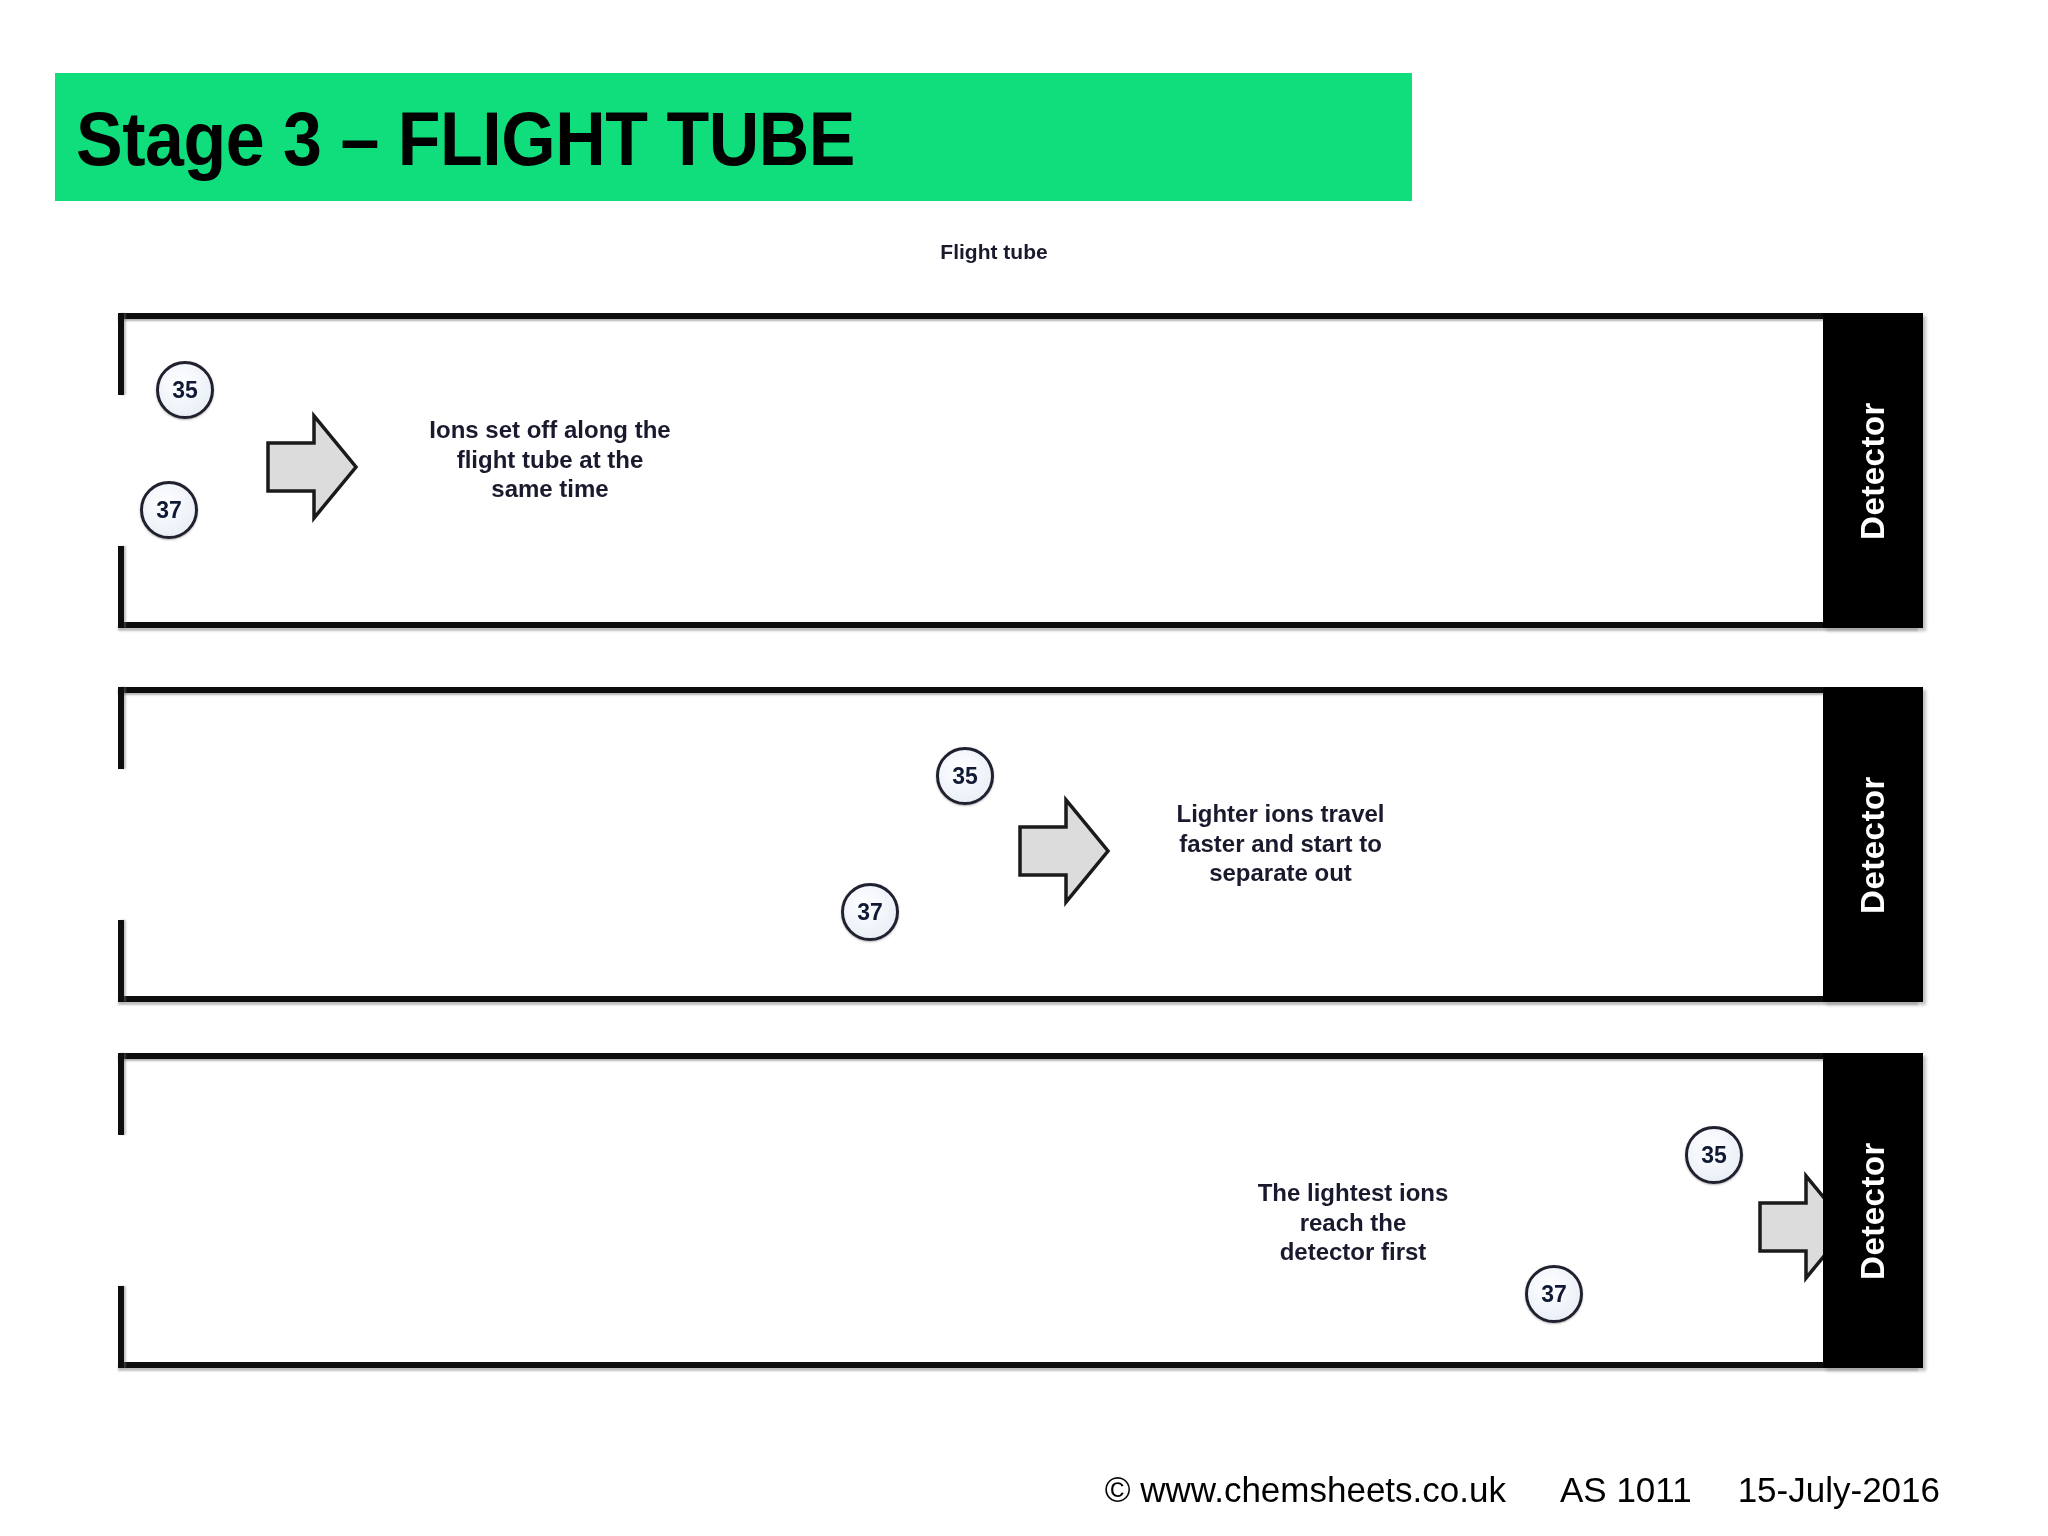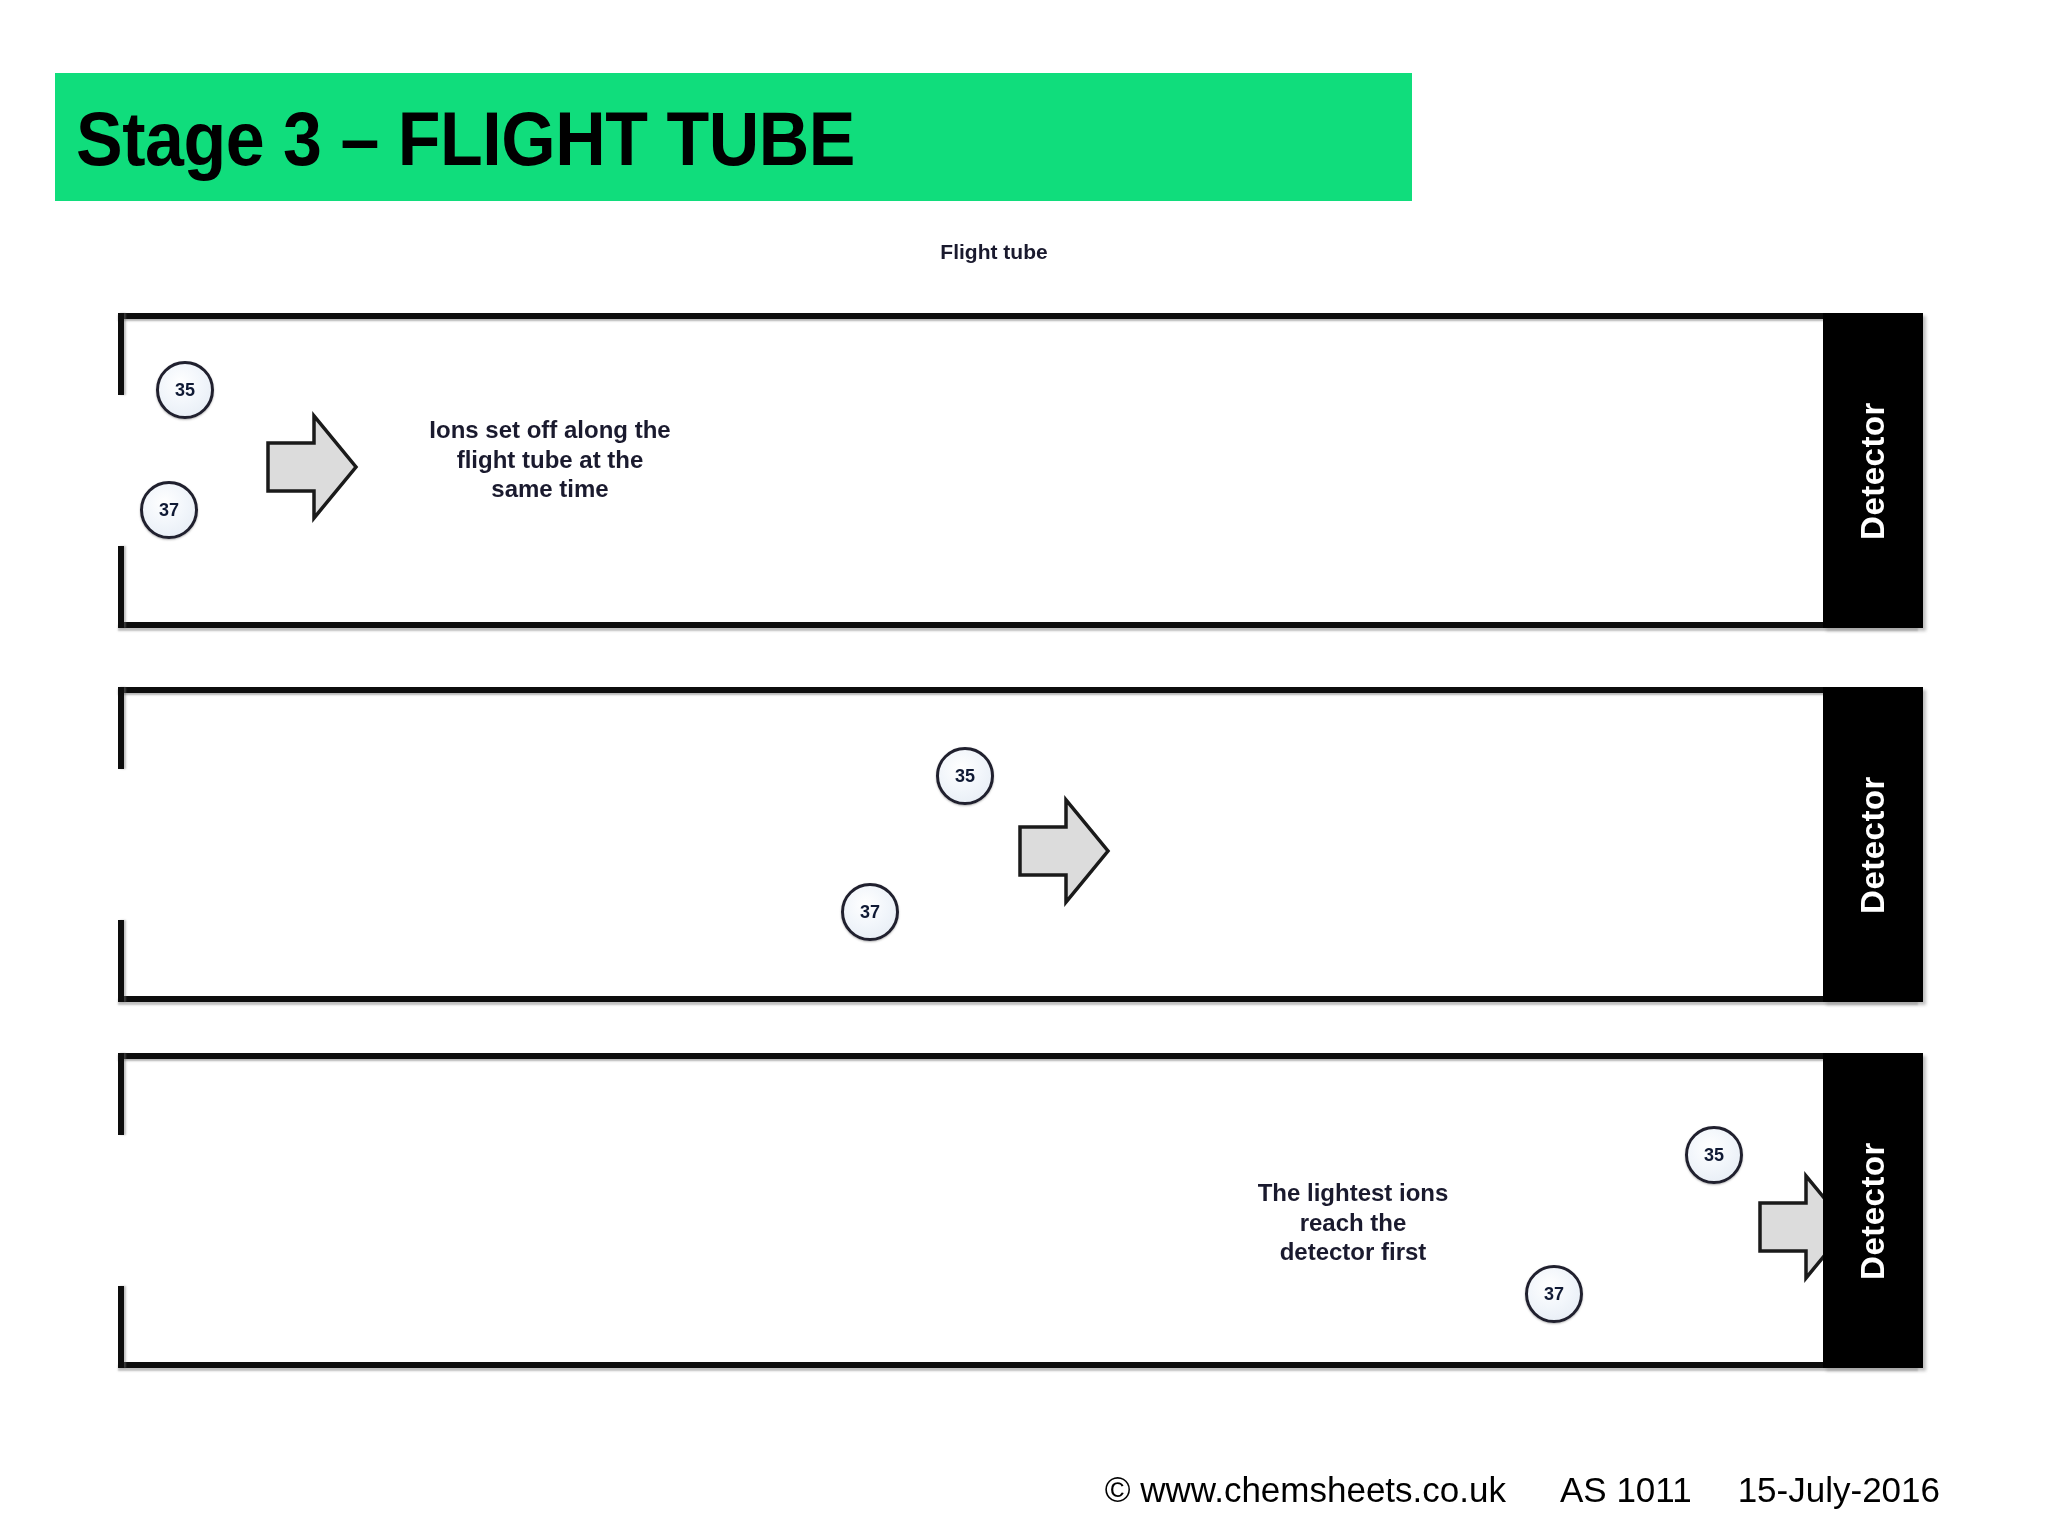--- a/index.html
+++ b/index.html
@@ -126,7 +126,7 @@
     display: flex;
     align-items: center;
     justify-content: center;
-    font-size: 18px;
+    font-size: 23px;
     font-weight: bold;
     color: #101a35;
     font-family: "Liberation Sans", sans-serif;

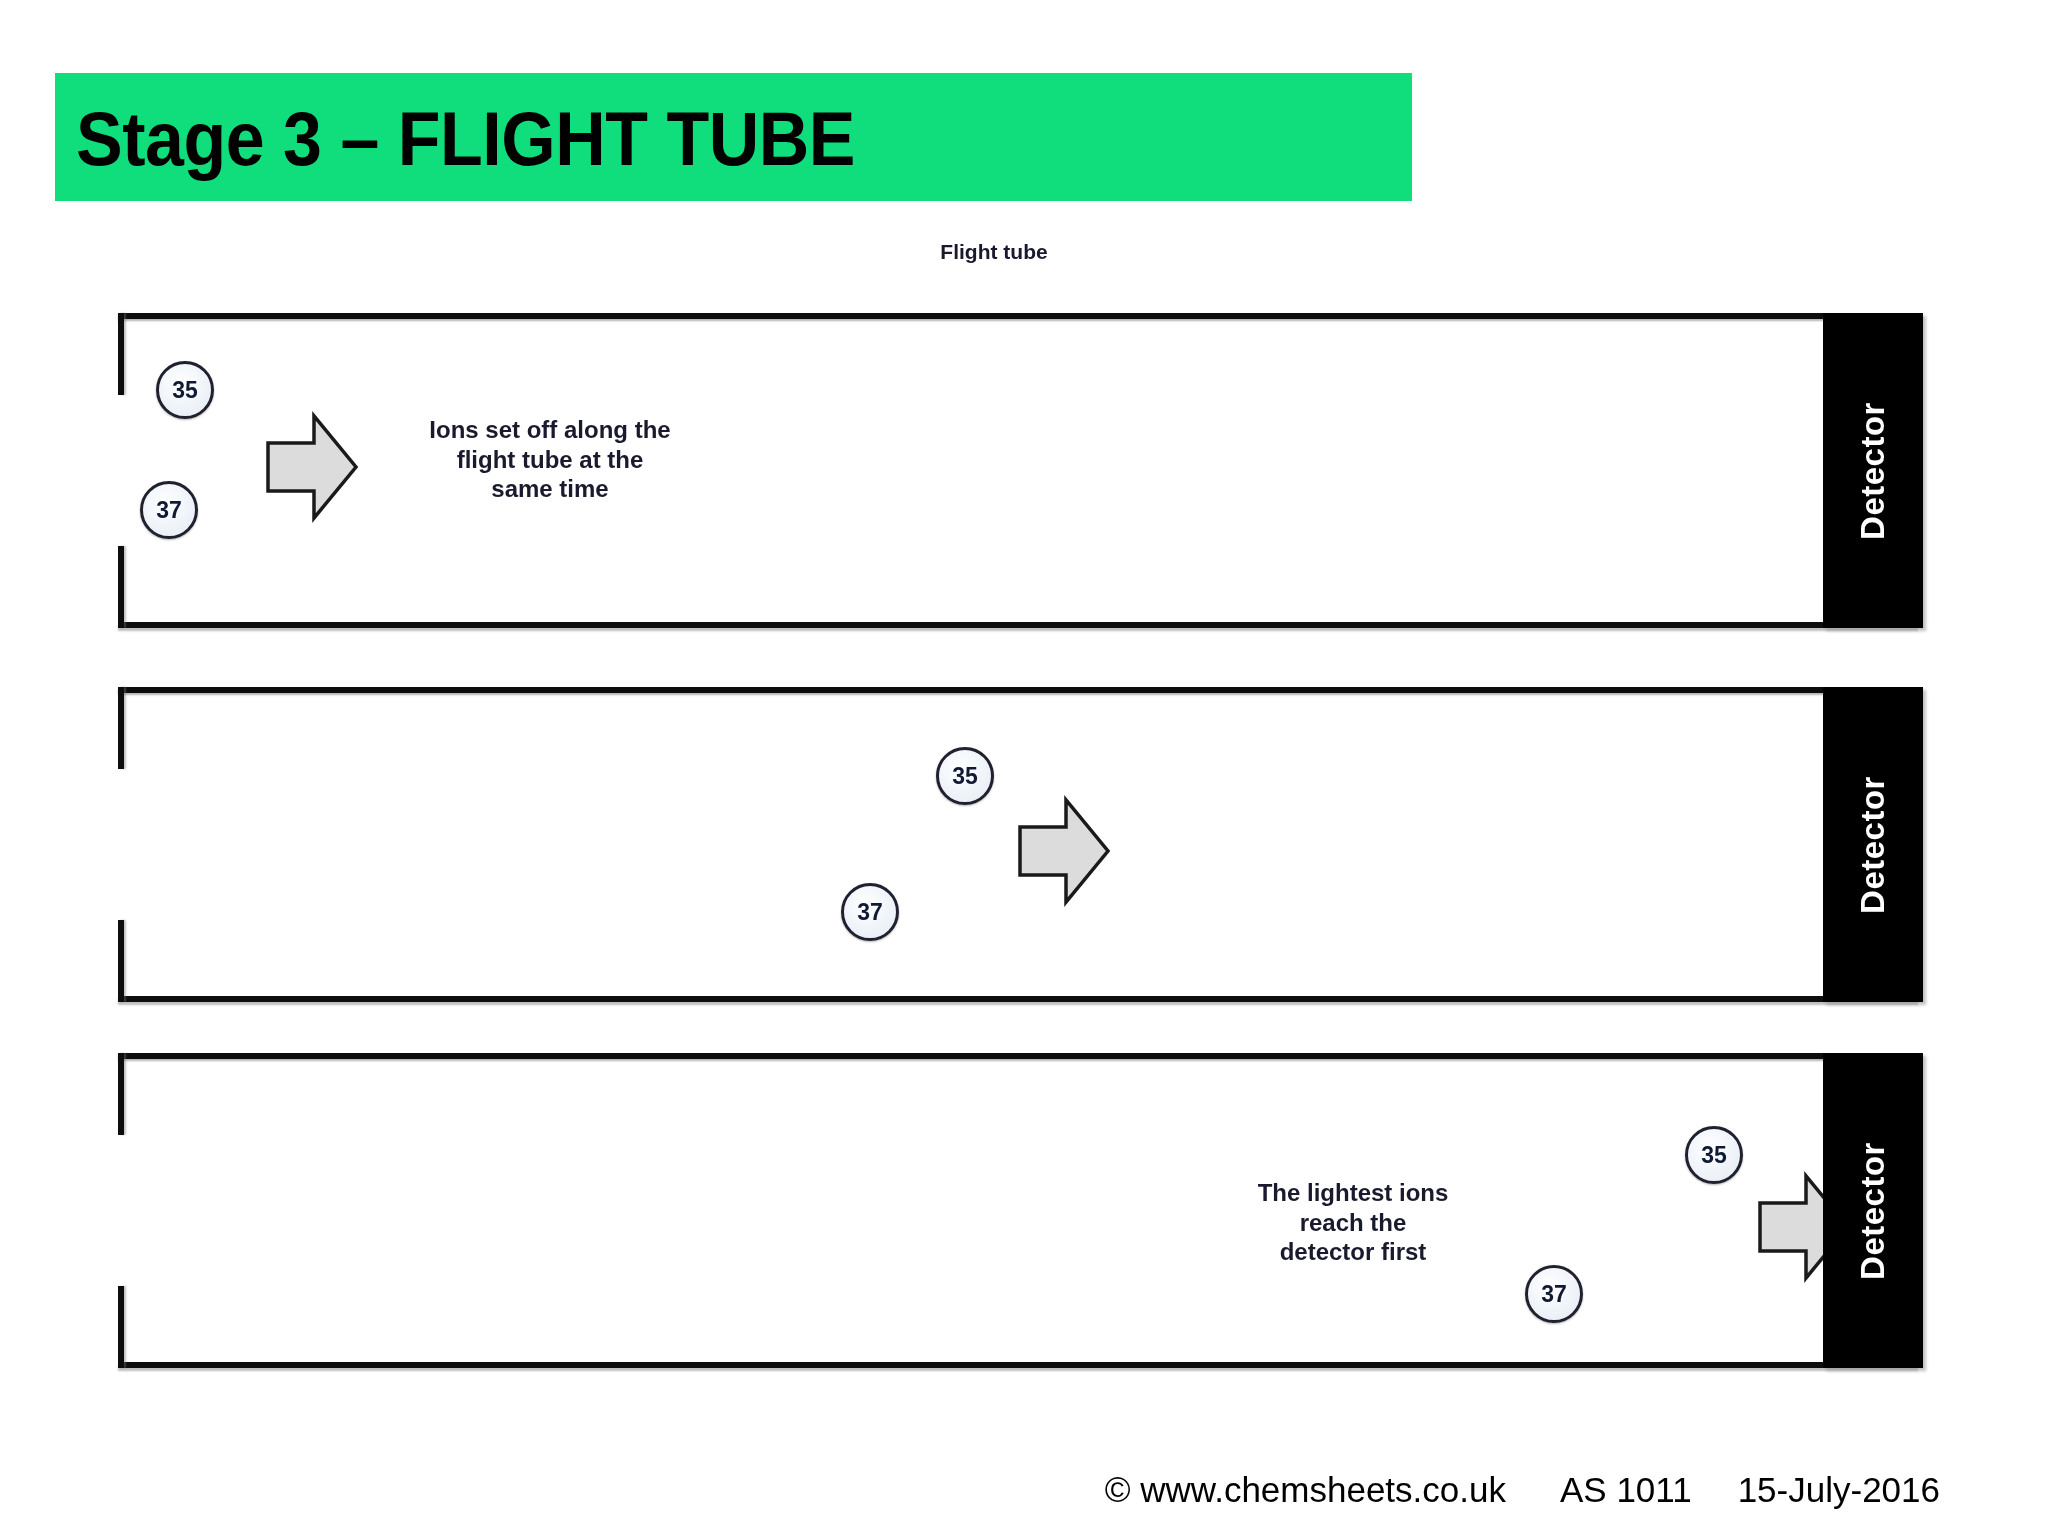--- a/index.html
+++ b/index.html
@@ -228,6 +228,9 @@
       </svg>
     </div>
 
+    <div class="tube-caption" style="left:1010px; top:112px; width:305px;">Lighter ions travel
+faster and start to
+separate out</div>
 
     <div class="detector" style="left:1705px;">
       <span class="detector-label">Detector</span>

